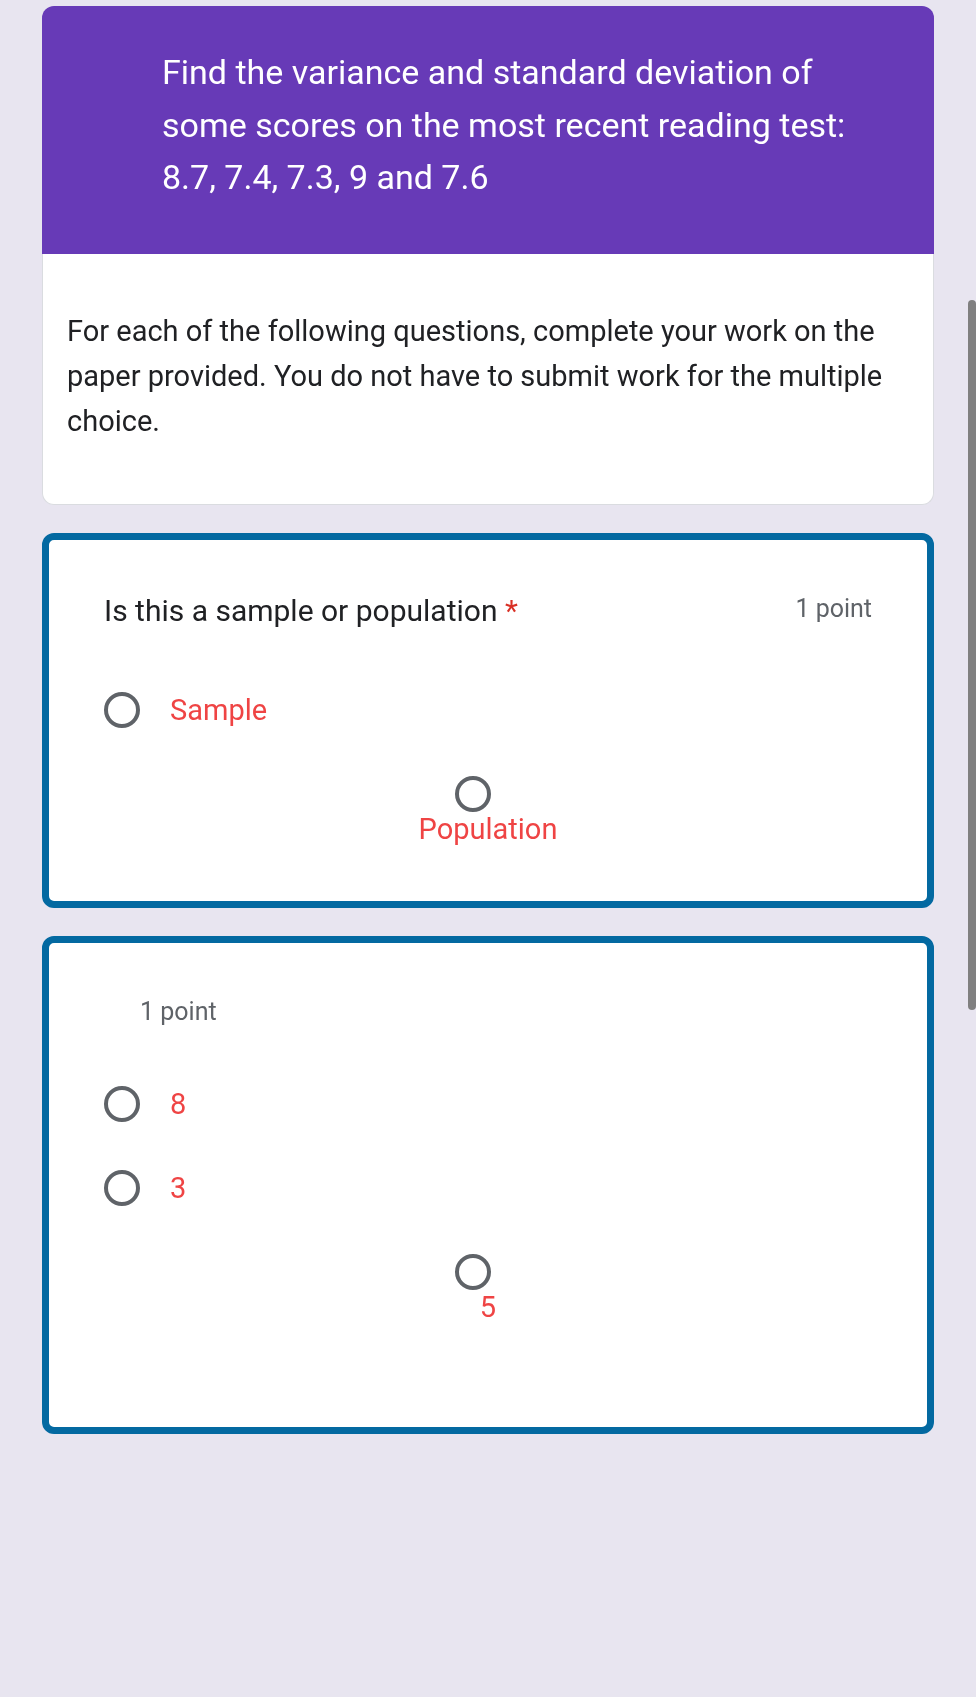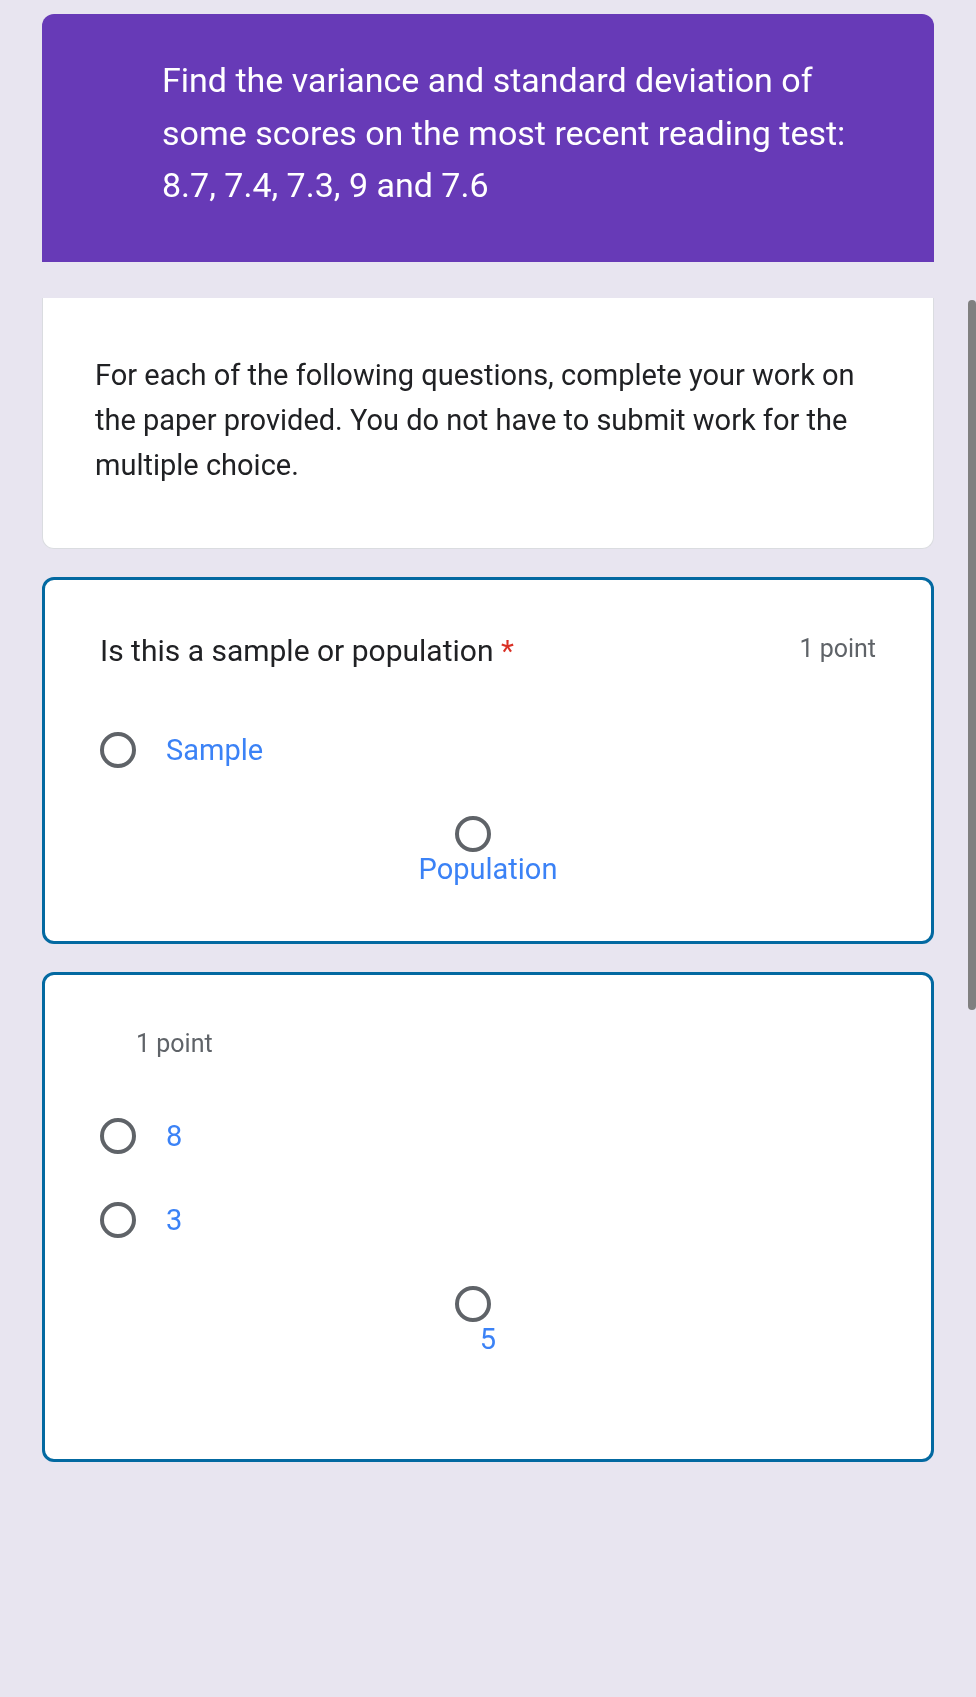--- a/index.html
+++ b/index.html
@@ -19,7 +19,7 @@
       background-color: #673ab7;
       border-radius: 12px 12px 0 0;
       padding: 40px 31px 50px 120px;
-      margin-top: 14px;
+      margin-top: 6px;
     }
     .header-title {
       color: #ffffff;

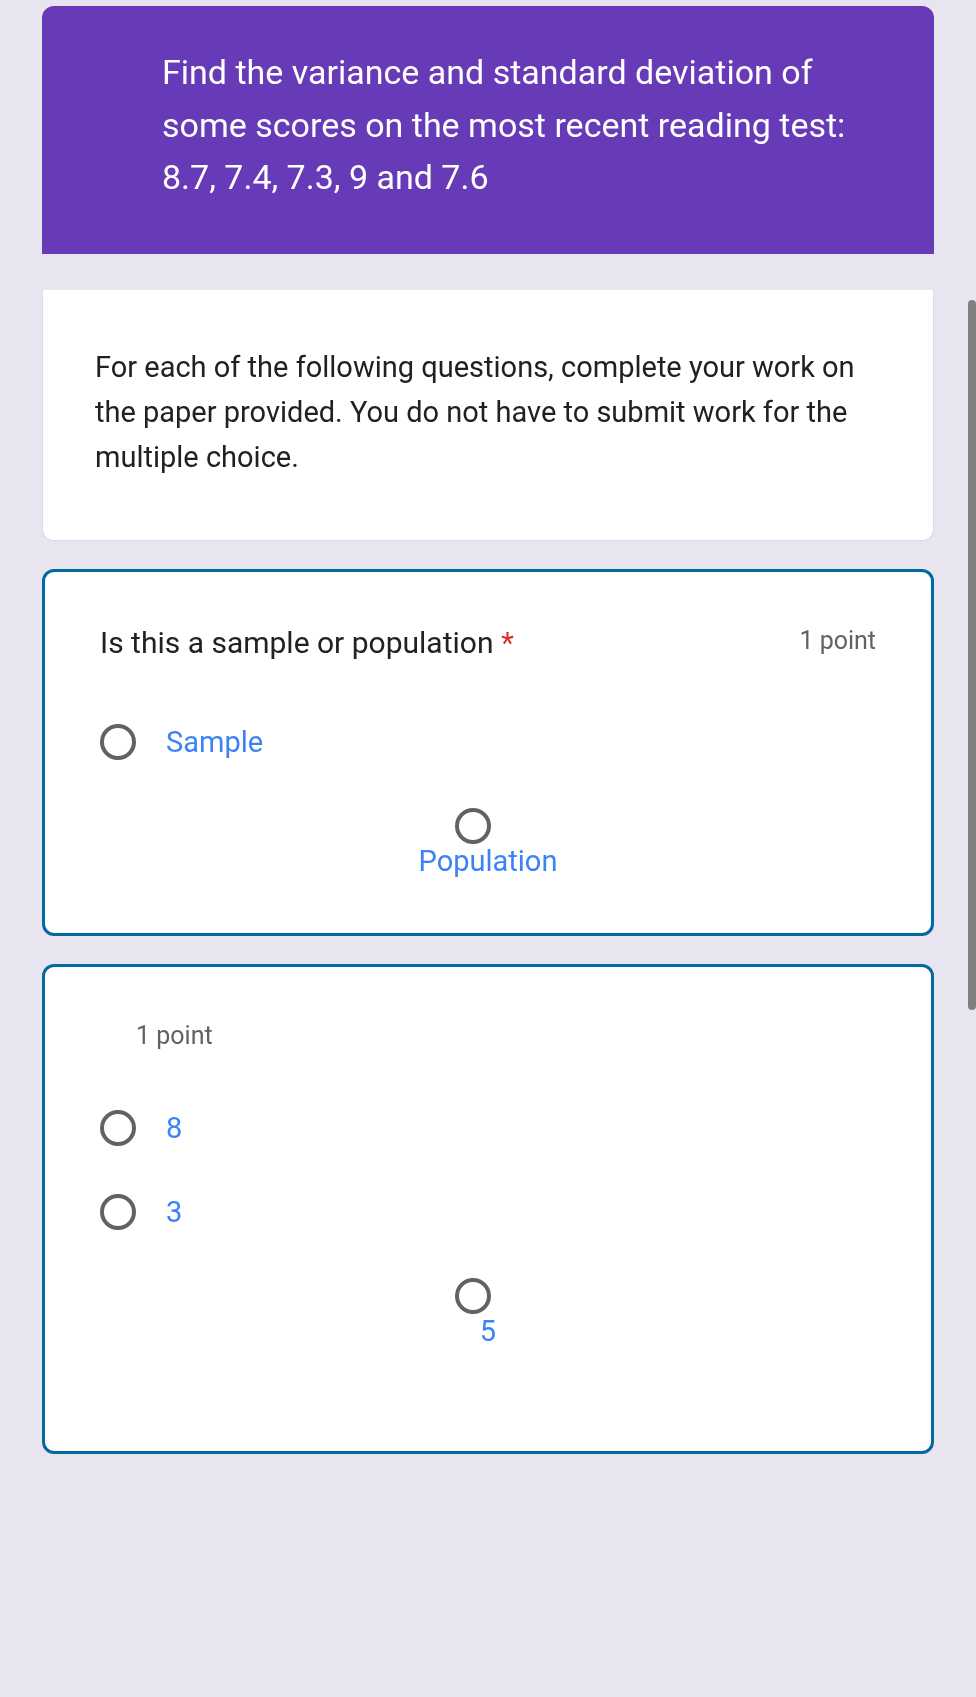--- a/index.html
+++ b/index.html
@@ -32,8 +32,7 @@
       border: 1px solid #dadce0;
       border-top: none;
       border-radius: 0 0 12px 12px;
-      padding: 55px 40px 60px 52px;
-      margin-top: 36px;
+      padding: 55px 40px 60px 24px;
     }
     .description-text {
       color: #202124;

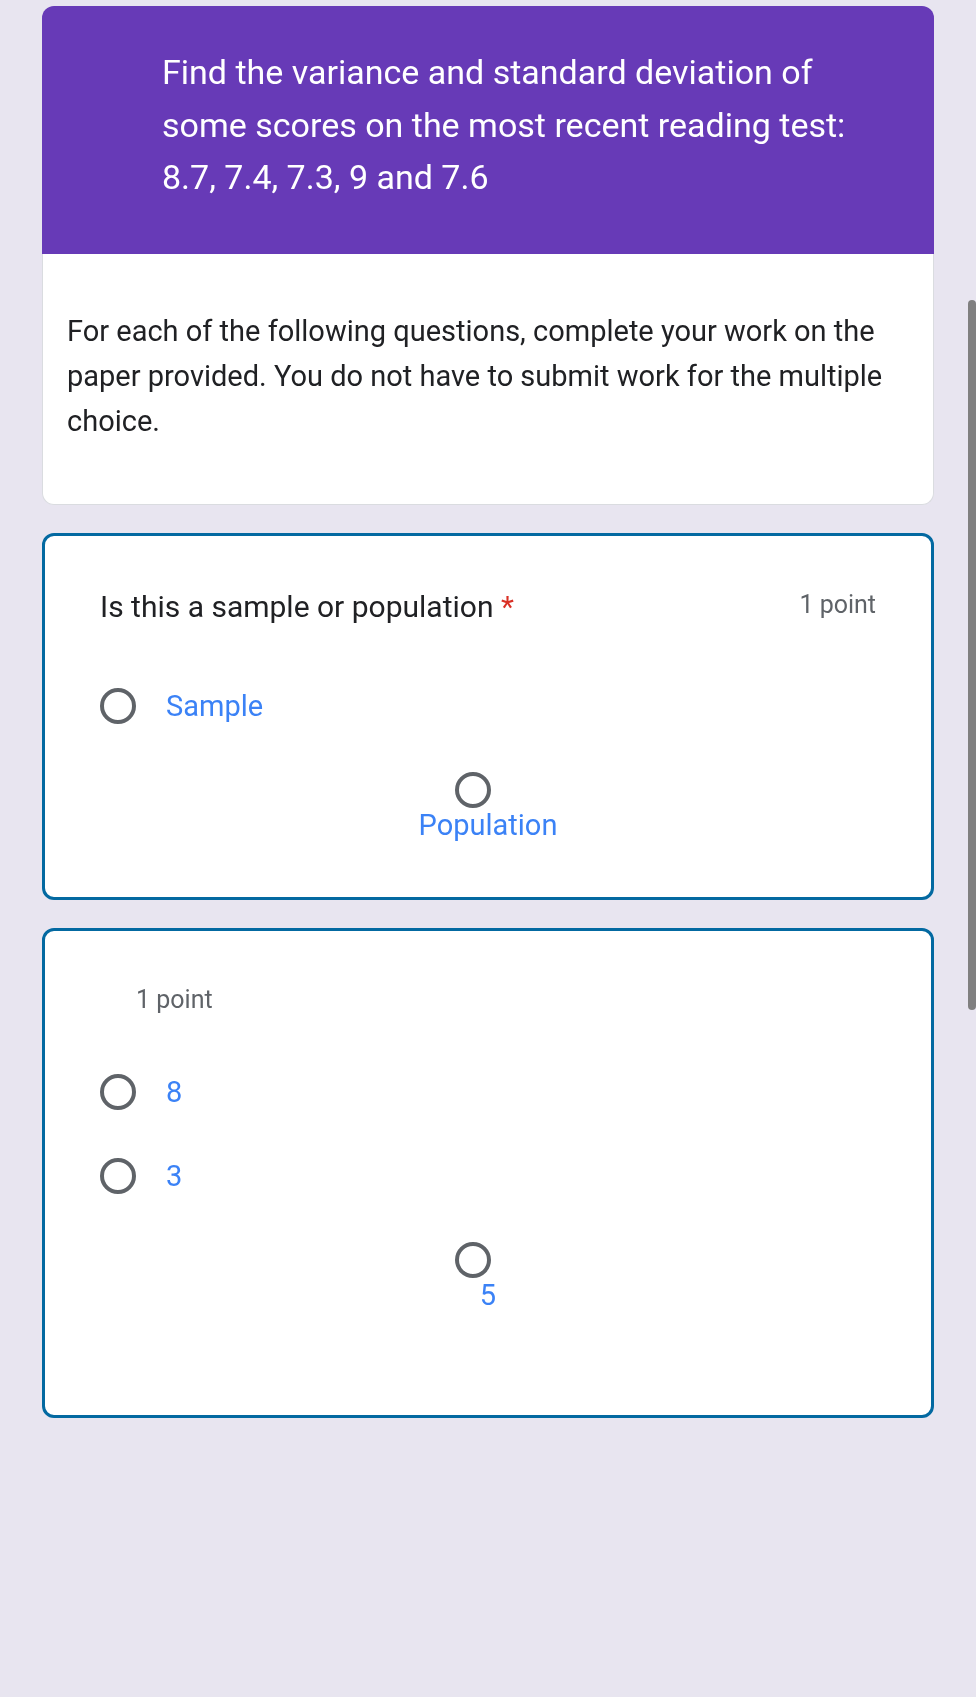--- a/index.html
+++ b/index.html
@@ -42,7 +42,7 @@
     }
     .question-card {
       background-color: #ffffff;
-      border: 3px solid #0369a1;
+      border: 7px solid #0369a1;
       border-radius: 12px;
       padding: 50px 55px 55px 55px;
       margin-top: 28px;

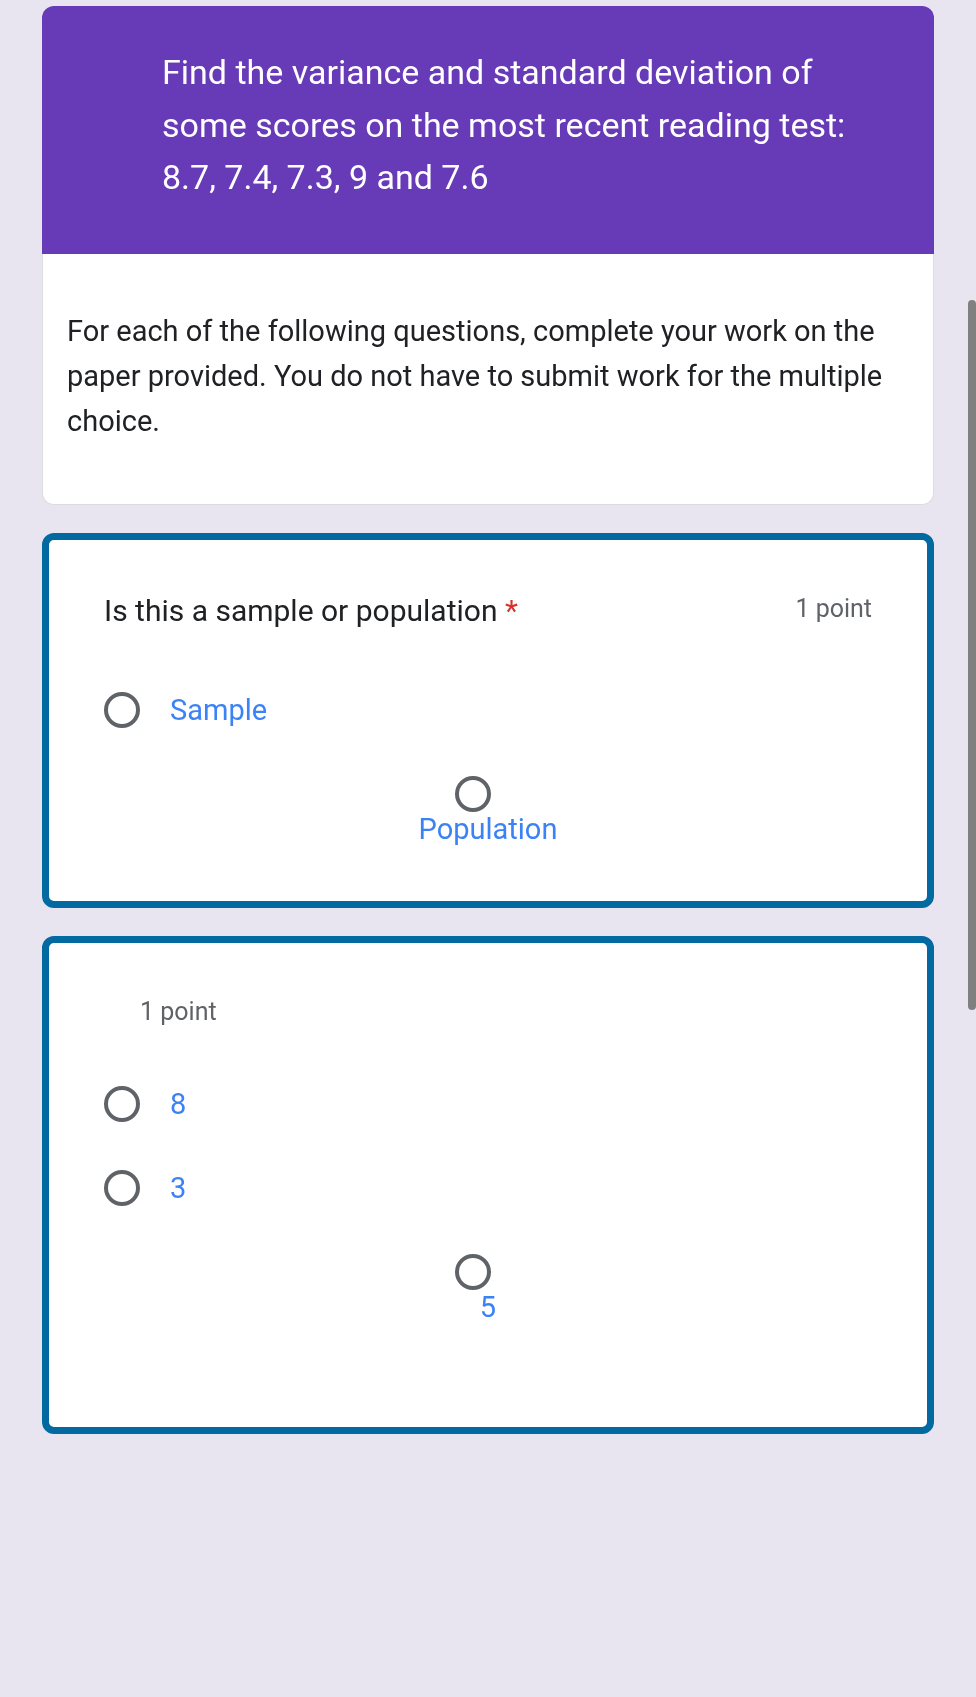--- a/index.html
+++ b/index.html
@@ -89,7 +89,7 @@
       margin-right: 30px;
     }
     .option-label {
-      color: #3b82f6;
+      color: #ef4444;
       font-size: 29px;
       font-weight: 400;
     }

